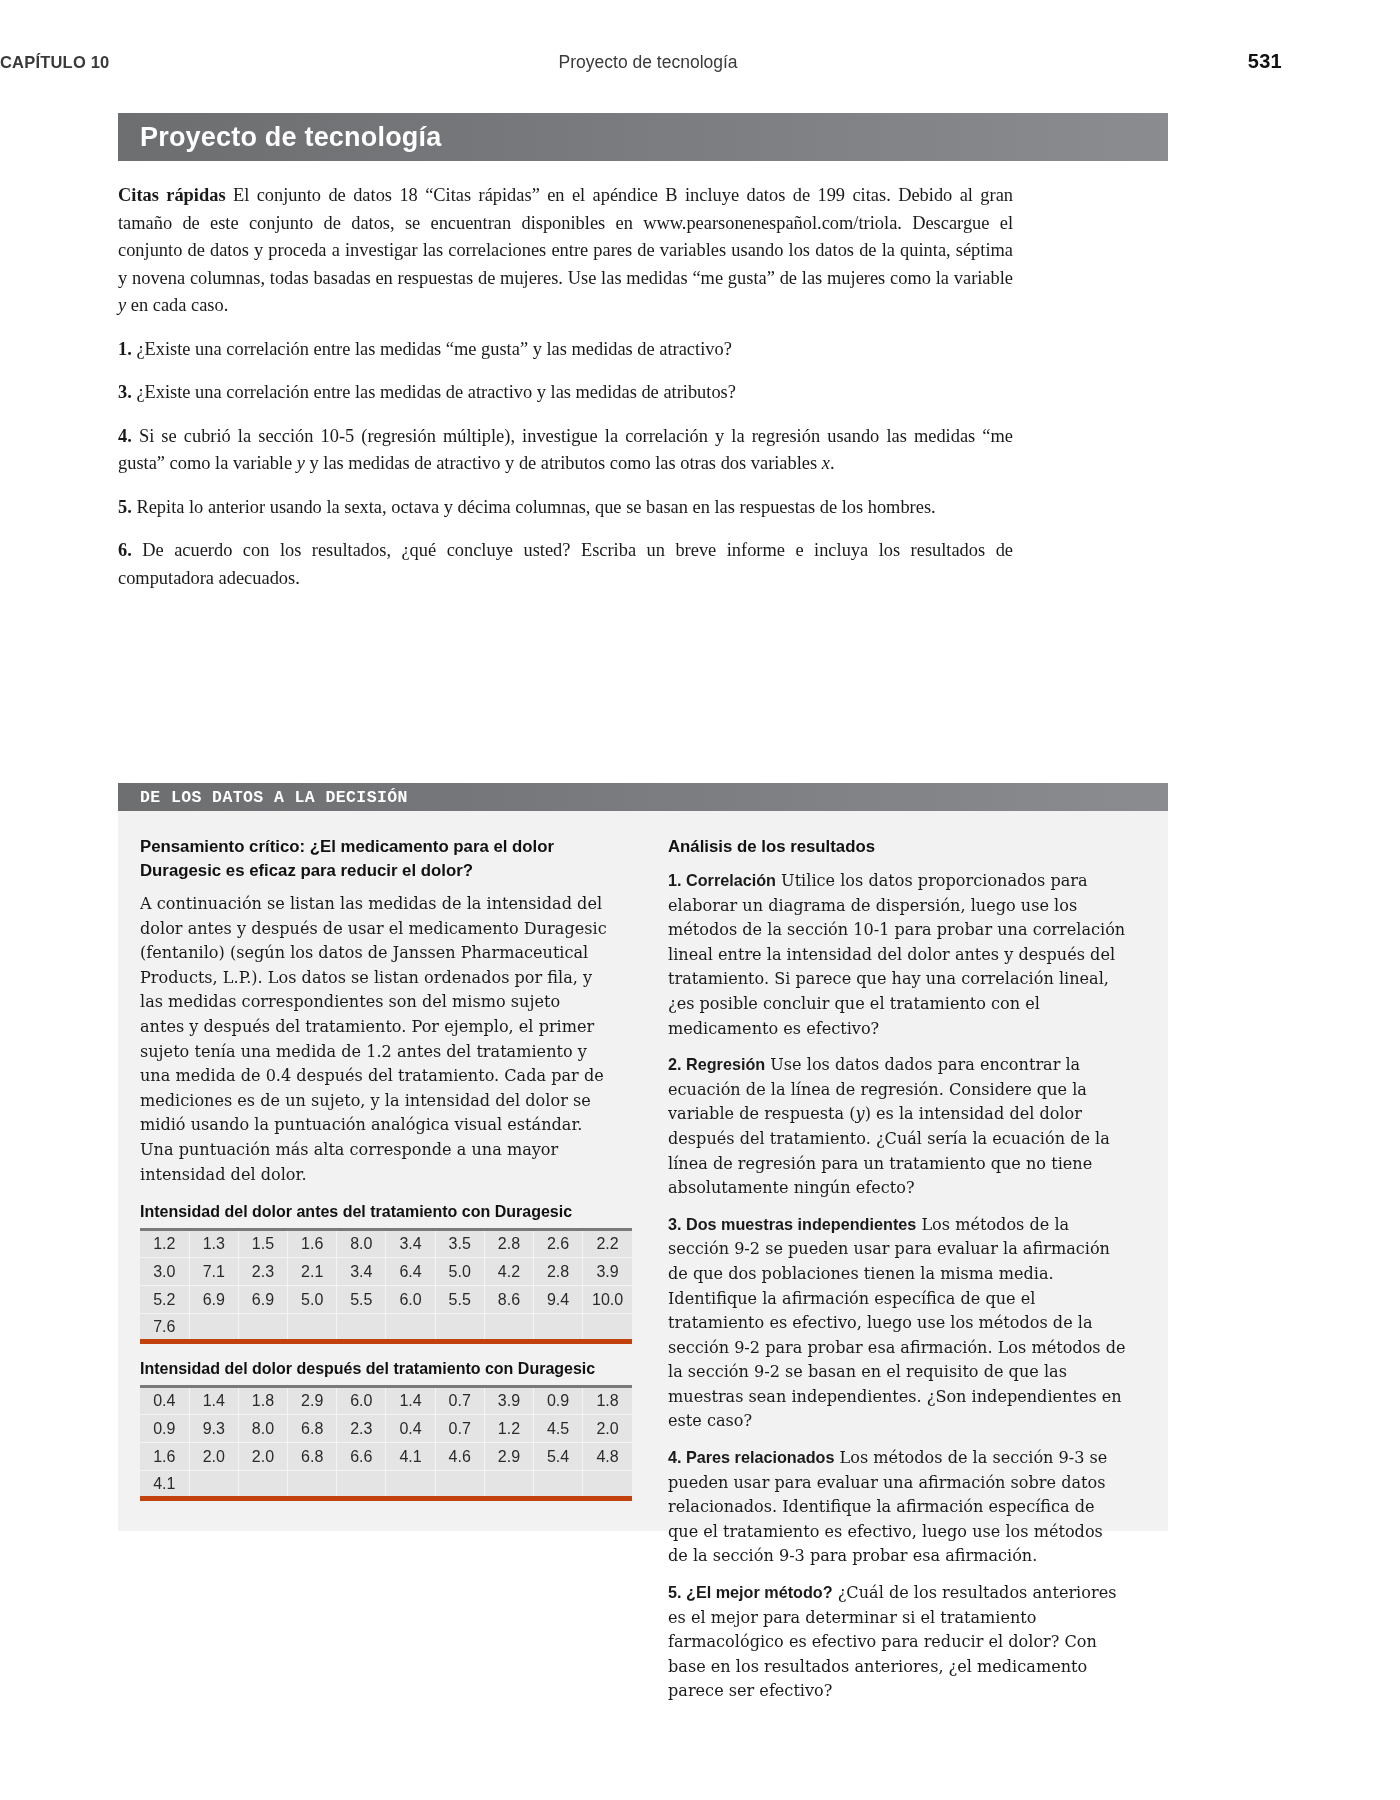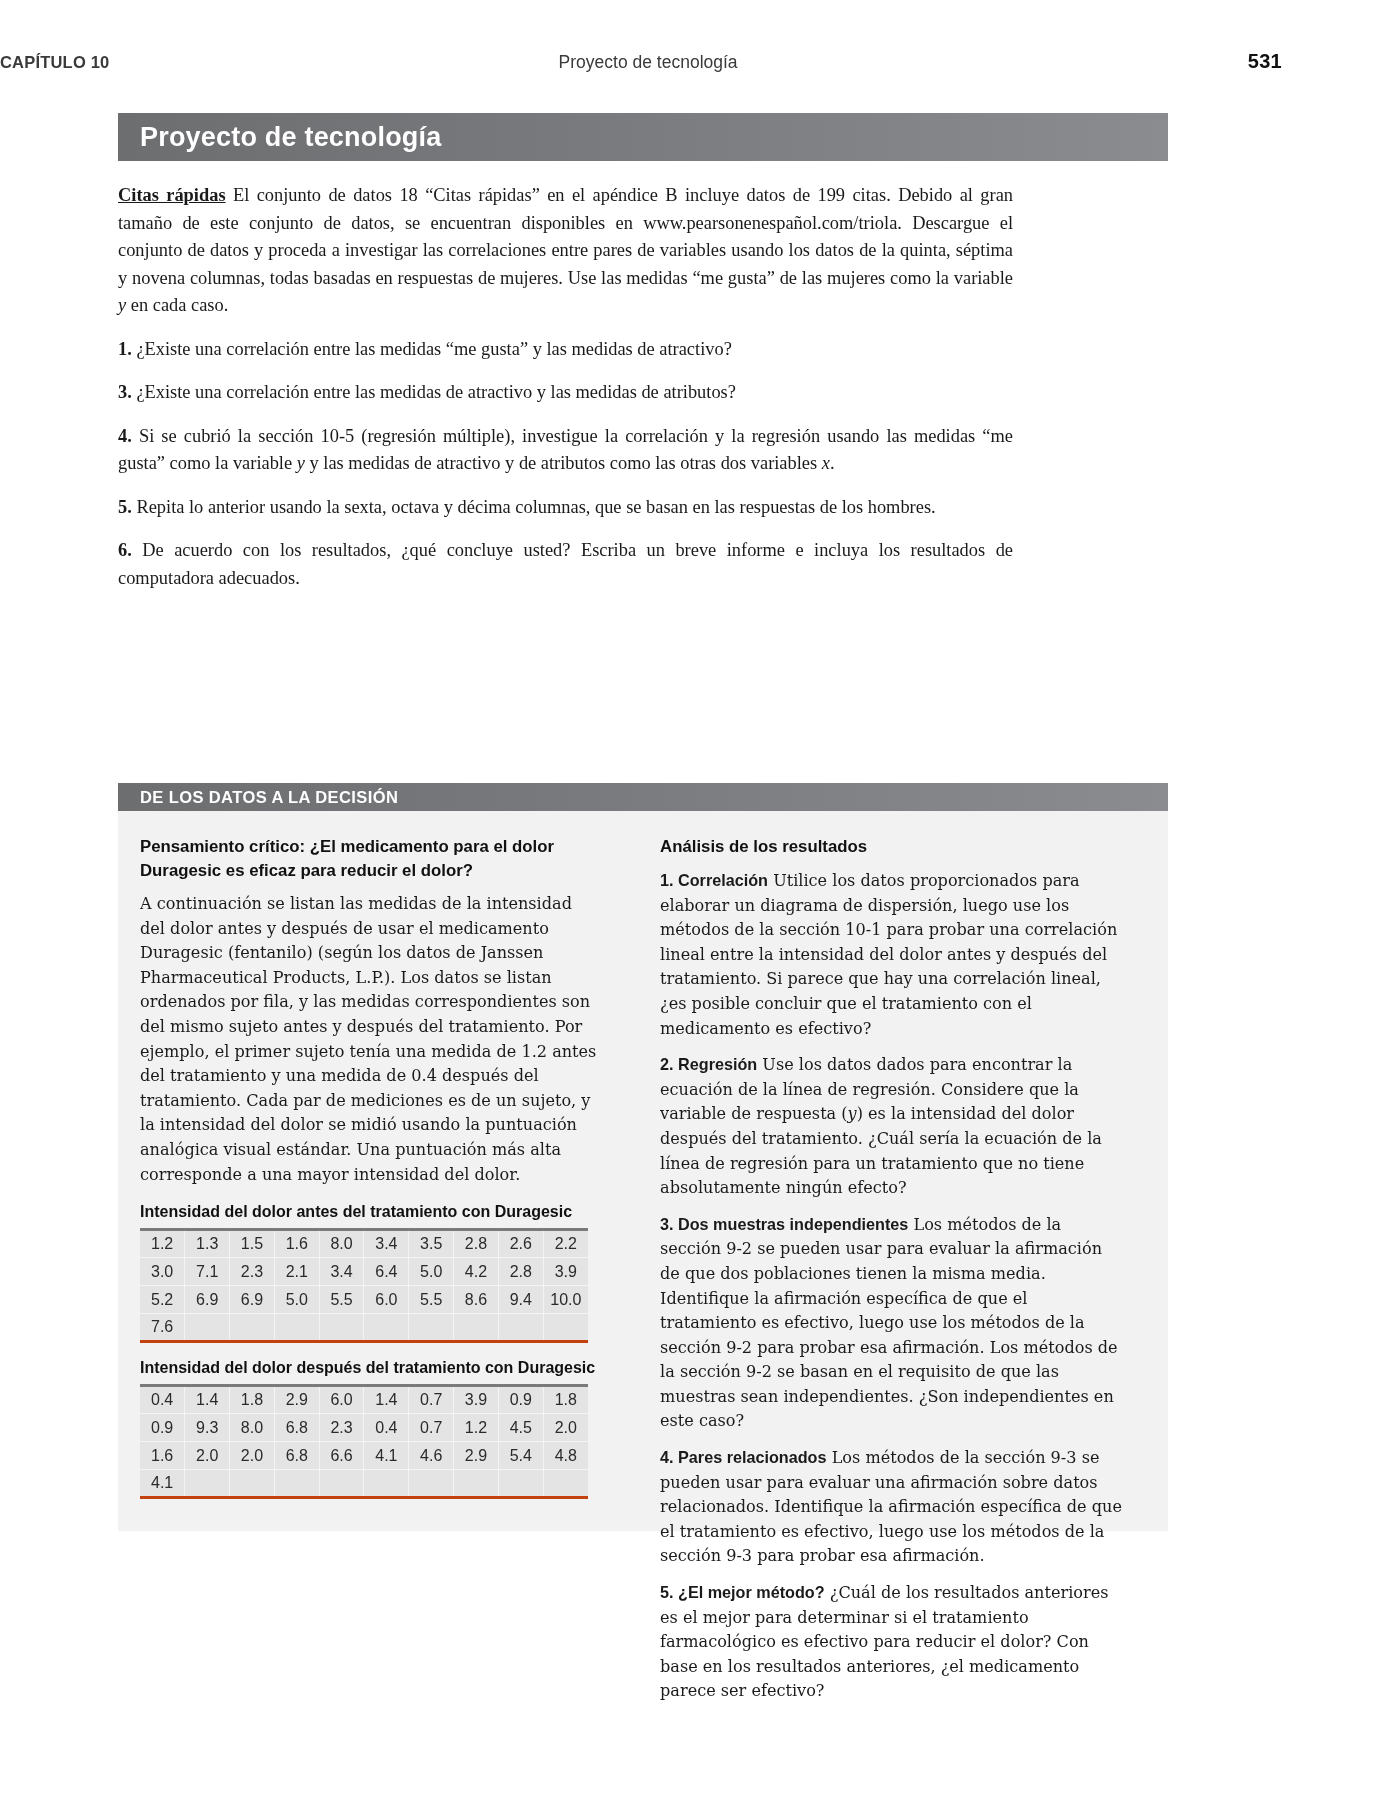--- a/index.html
+++ b/index.html
@@ -95,7 +95,7 @@
   }
   .tech-body p { margin-bottom: 16px; }
   .tech-body p.intro { text-align: justify; }
-  .tech-body b { font-weight: bold; text-decoration: underline; }
+  .tech-body b { font-weight: bold; }
   .tech-body i { font-style: italic; }
   .num { font-weight: bold; }
 

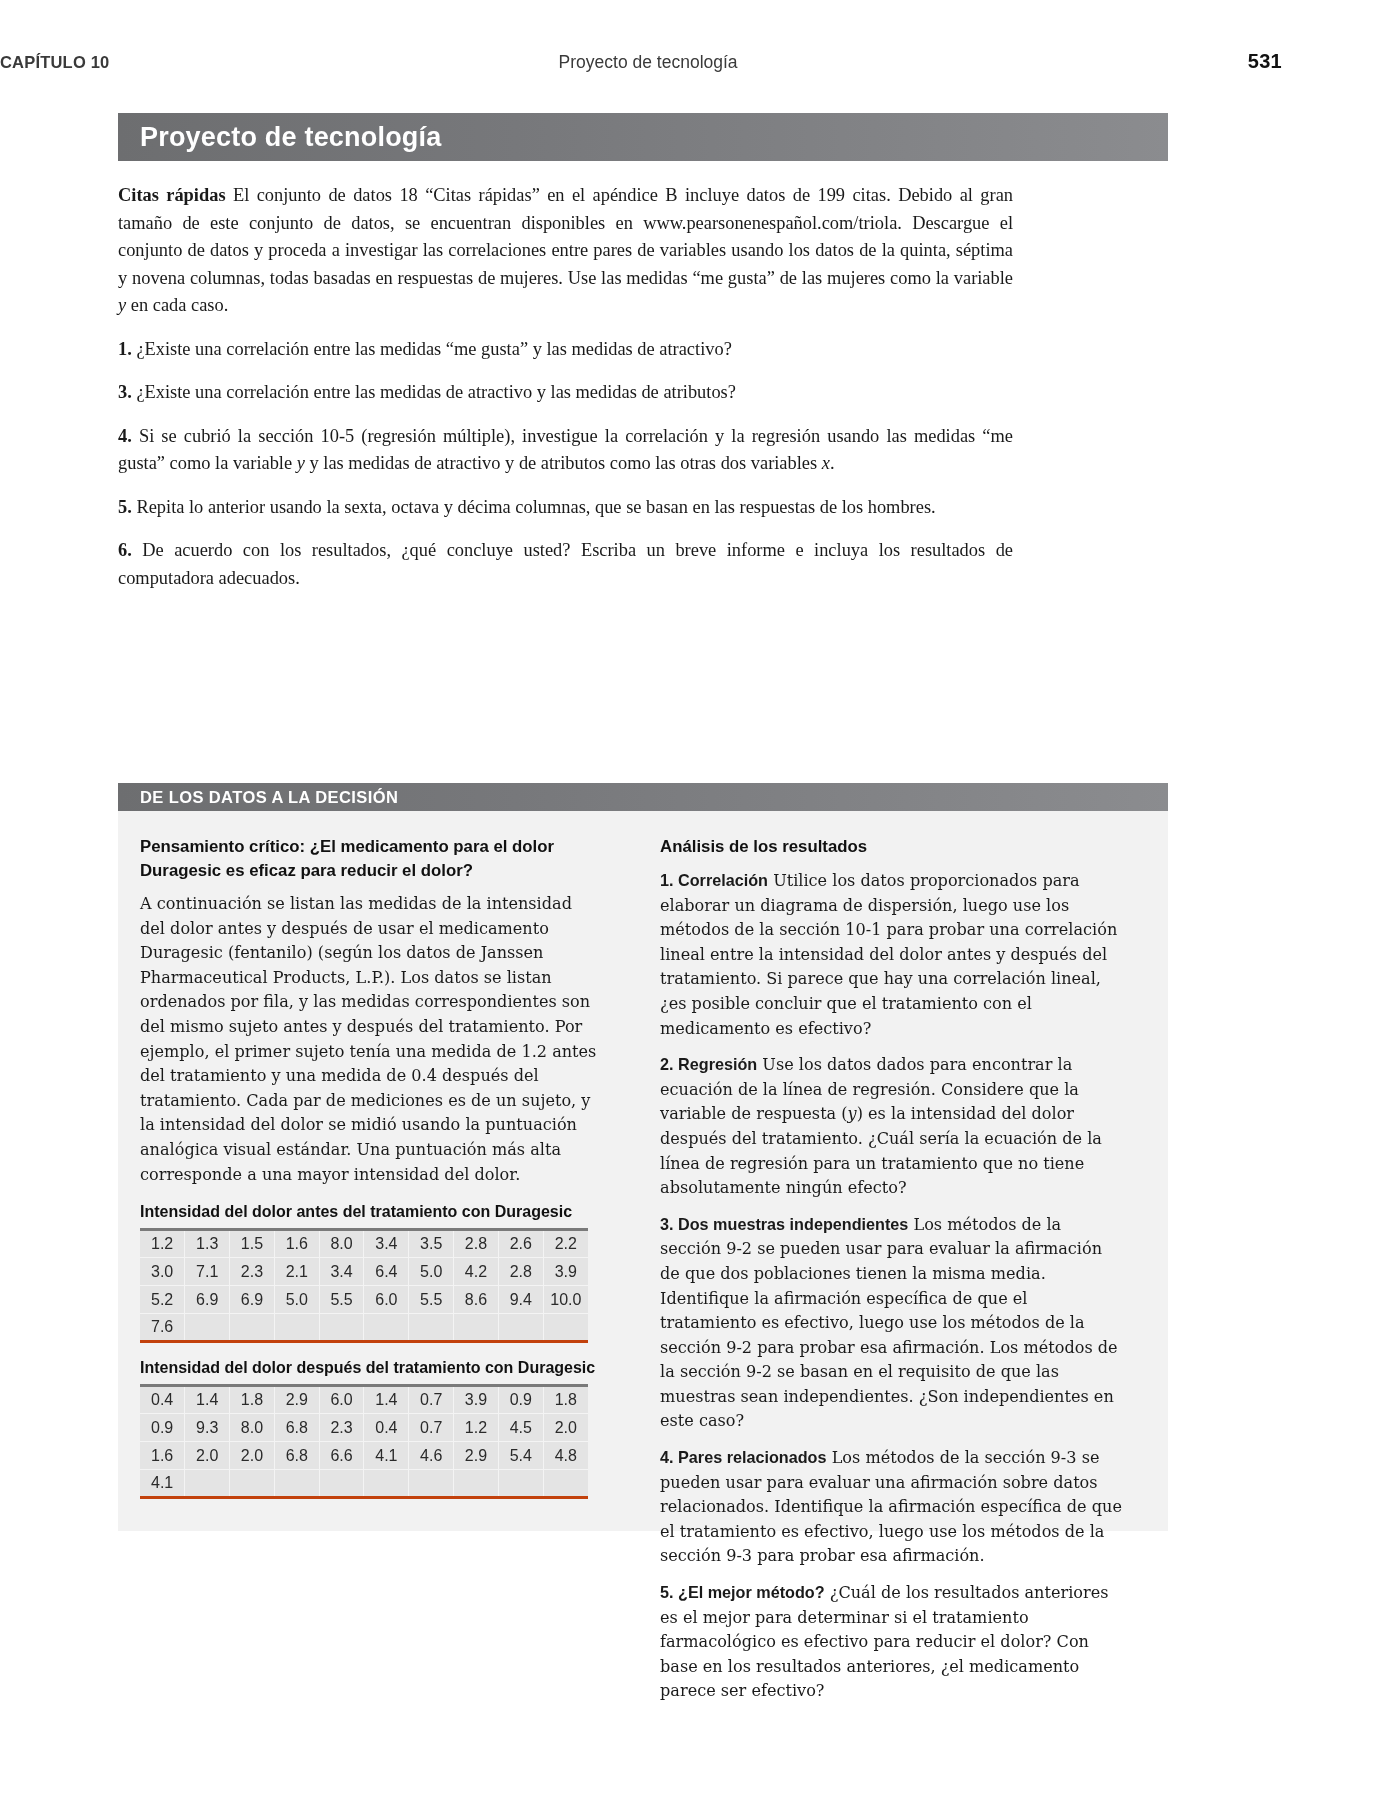--- a/index.html
+++ b/index.html
@@ -74,7 +74,7 @@
     height: 28px;
   }
   .banner-sub .banner-text {
-    font-family: Liberation Sans, sans-serif;
+    font-family: Liberation Mono, monospace;
     font-size: 16.5px;
     font-weight: bold;
     color: #ffffff;

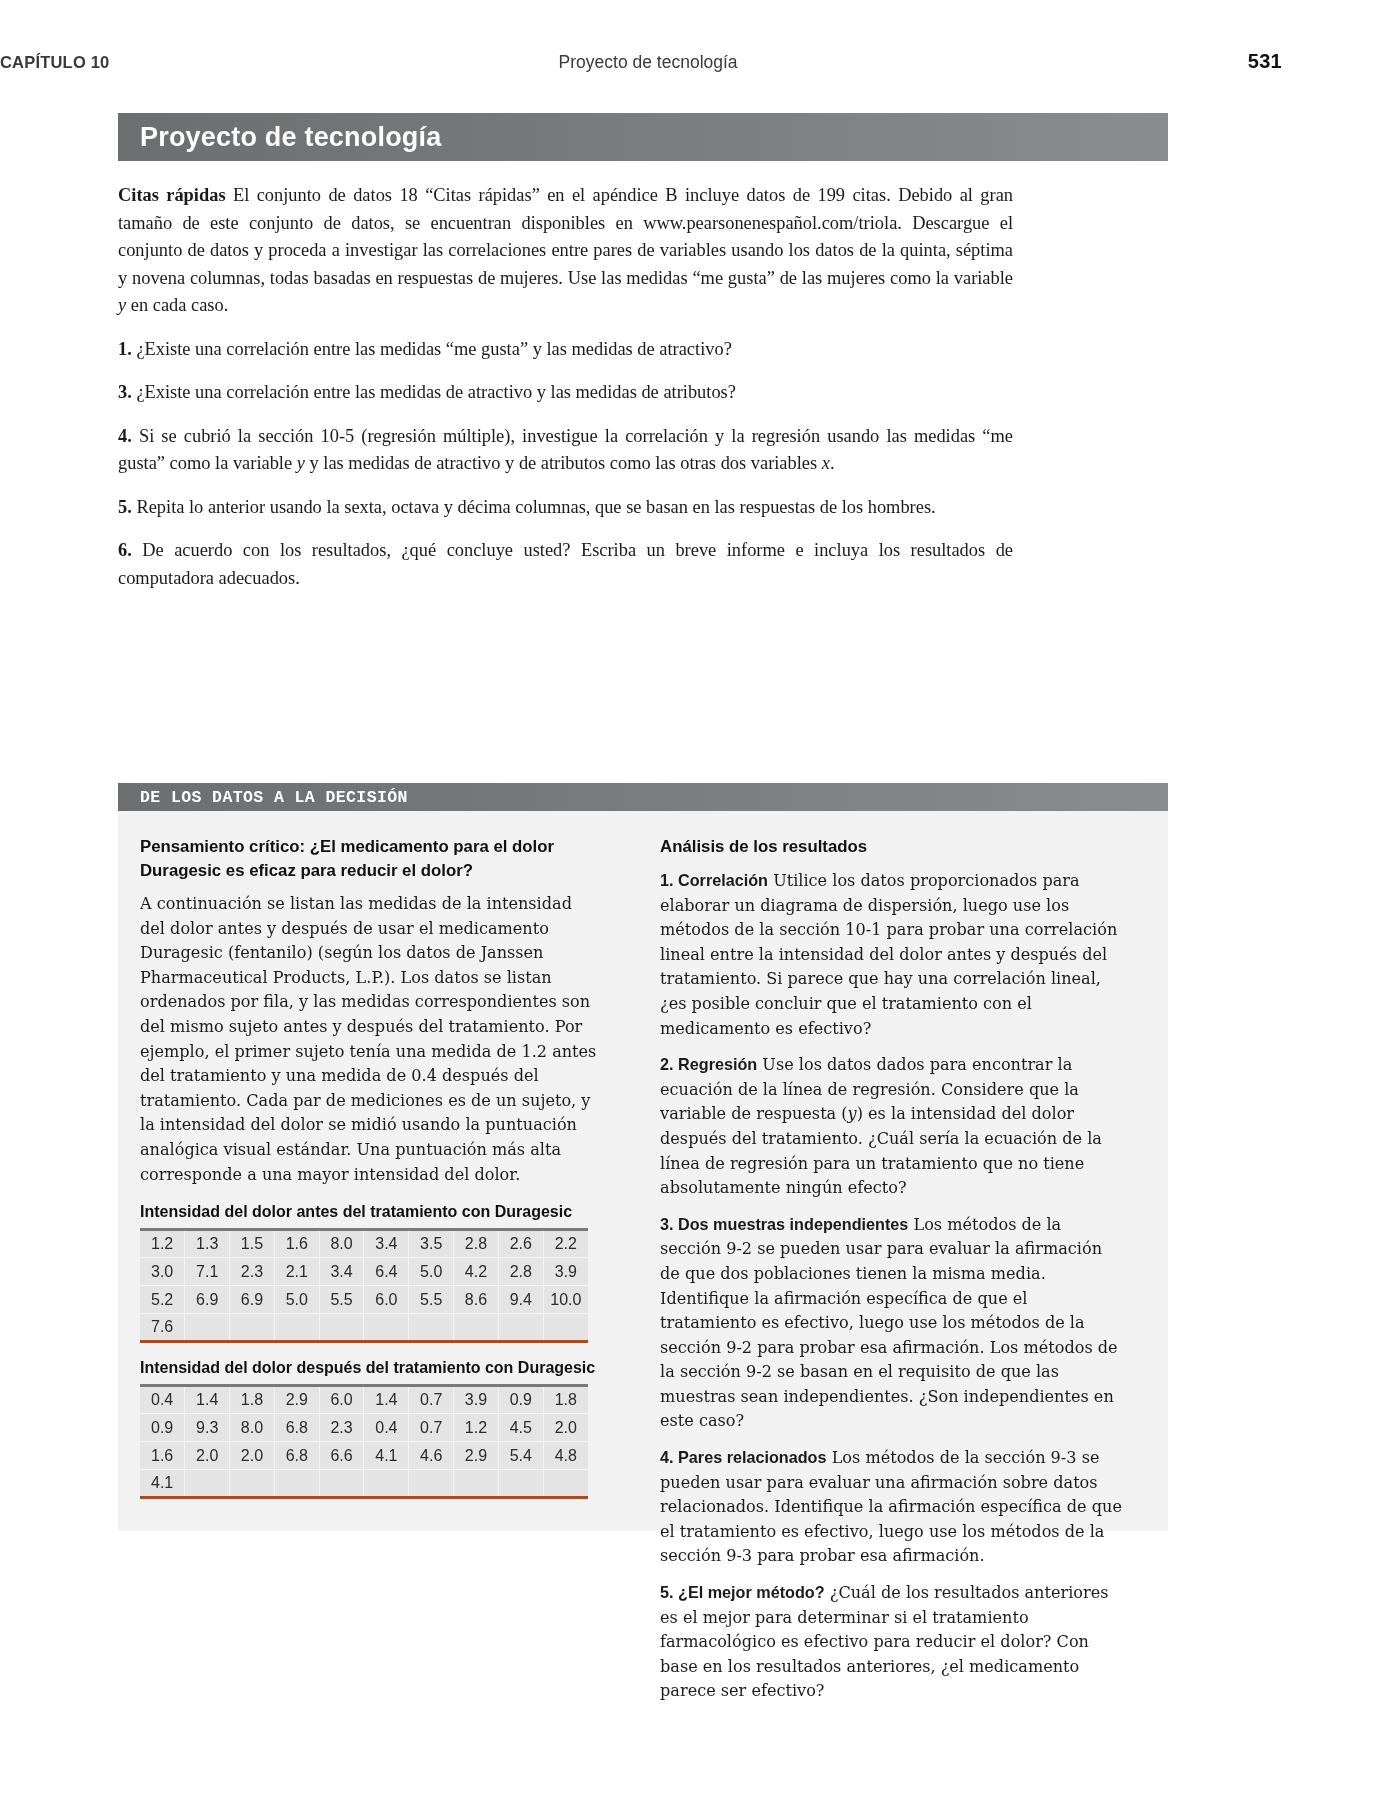--- a/index.html
+++ b/index.html
@@ -156,10 +156,10 @@
   }
   table.datatbl {
     border-collapse: collapse;
-    width: 448px;
+    width: 492px;
     background: #eab308;
     border-top: 3px solid #7a7a7a;
-    border-bottom: 3px solid #c2410c;
+    border-bottom: 5px solid #c2410c;
   }
   table.datatbl td {
     width: 44.8px;

